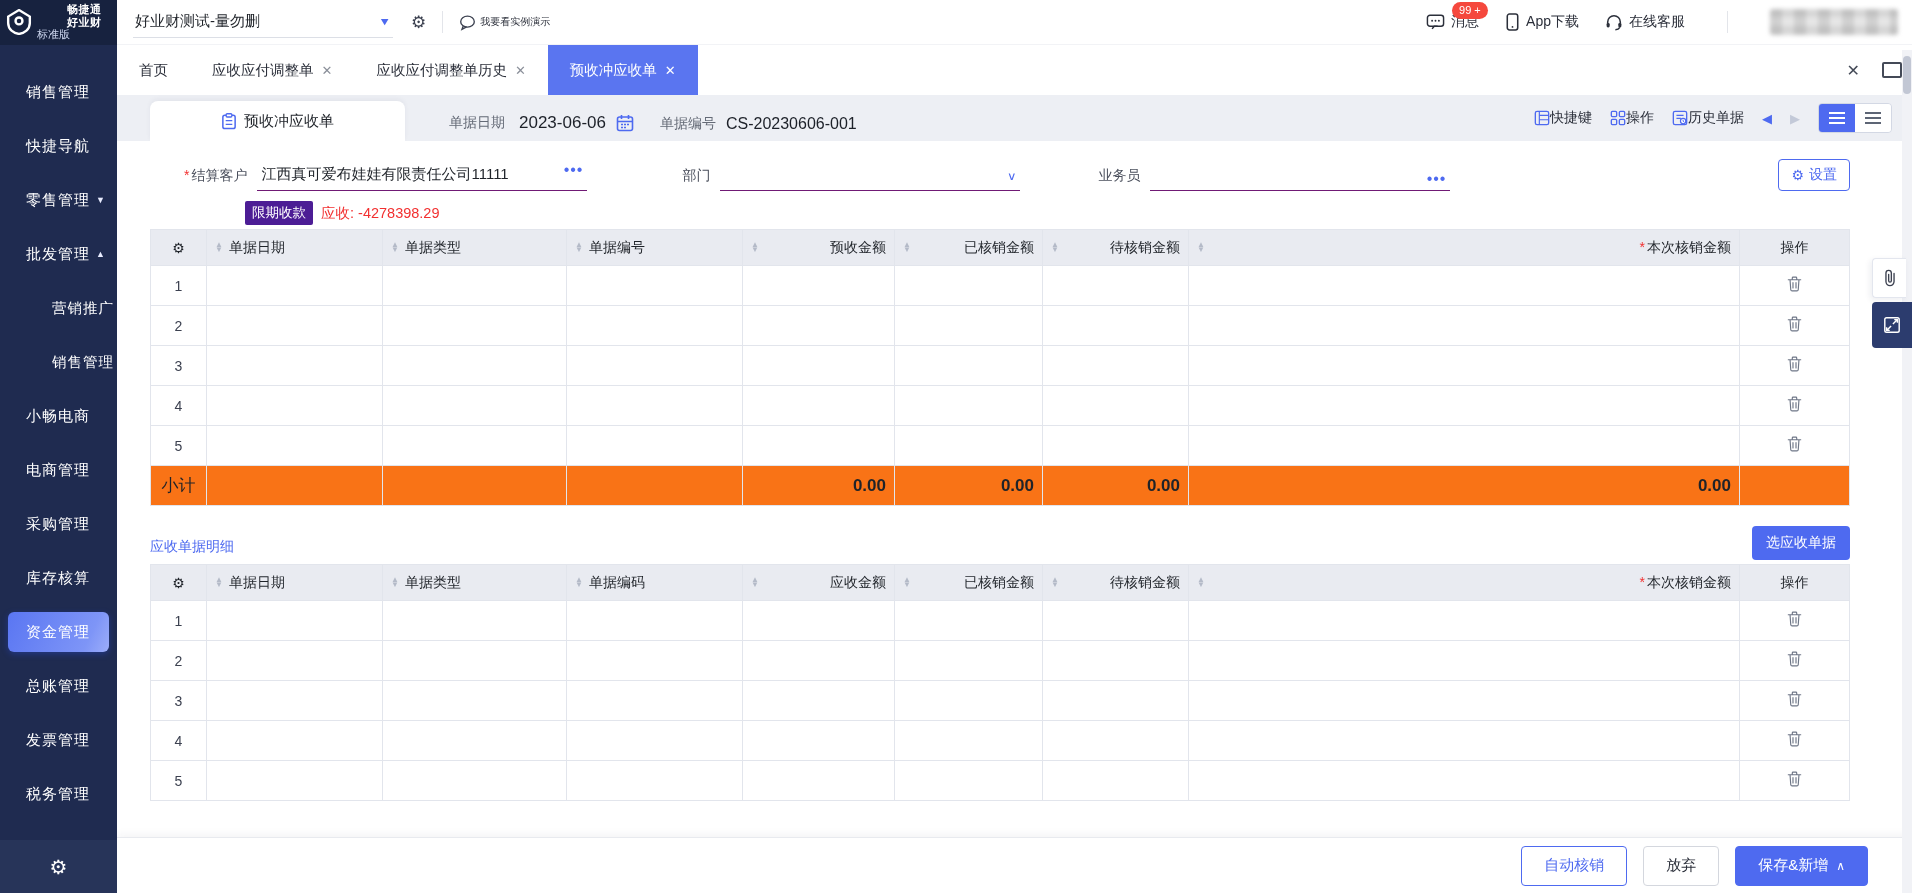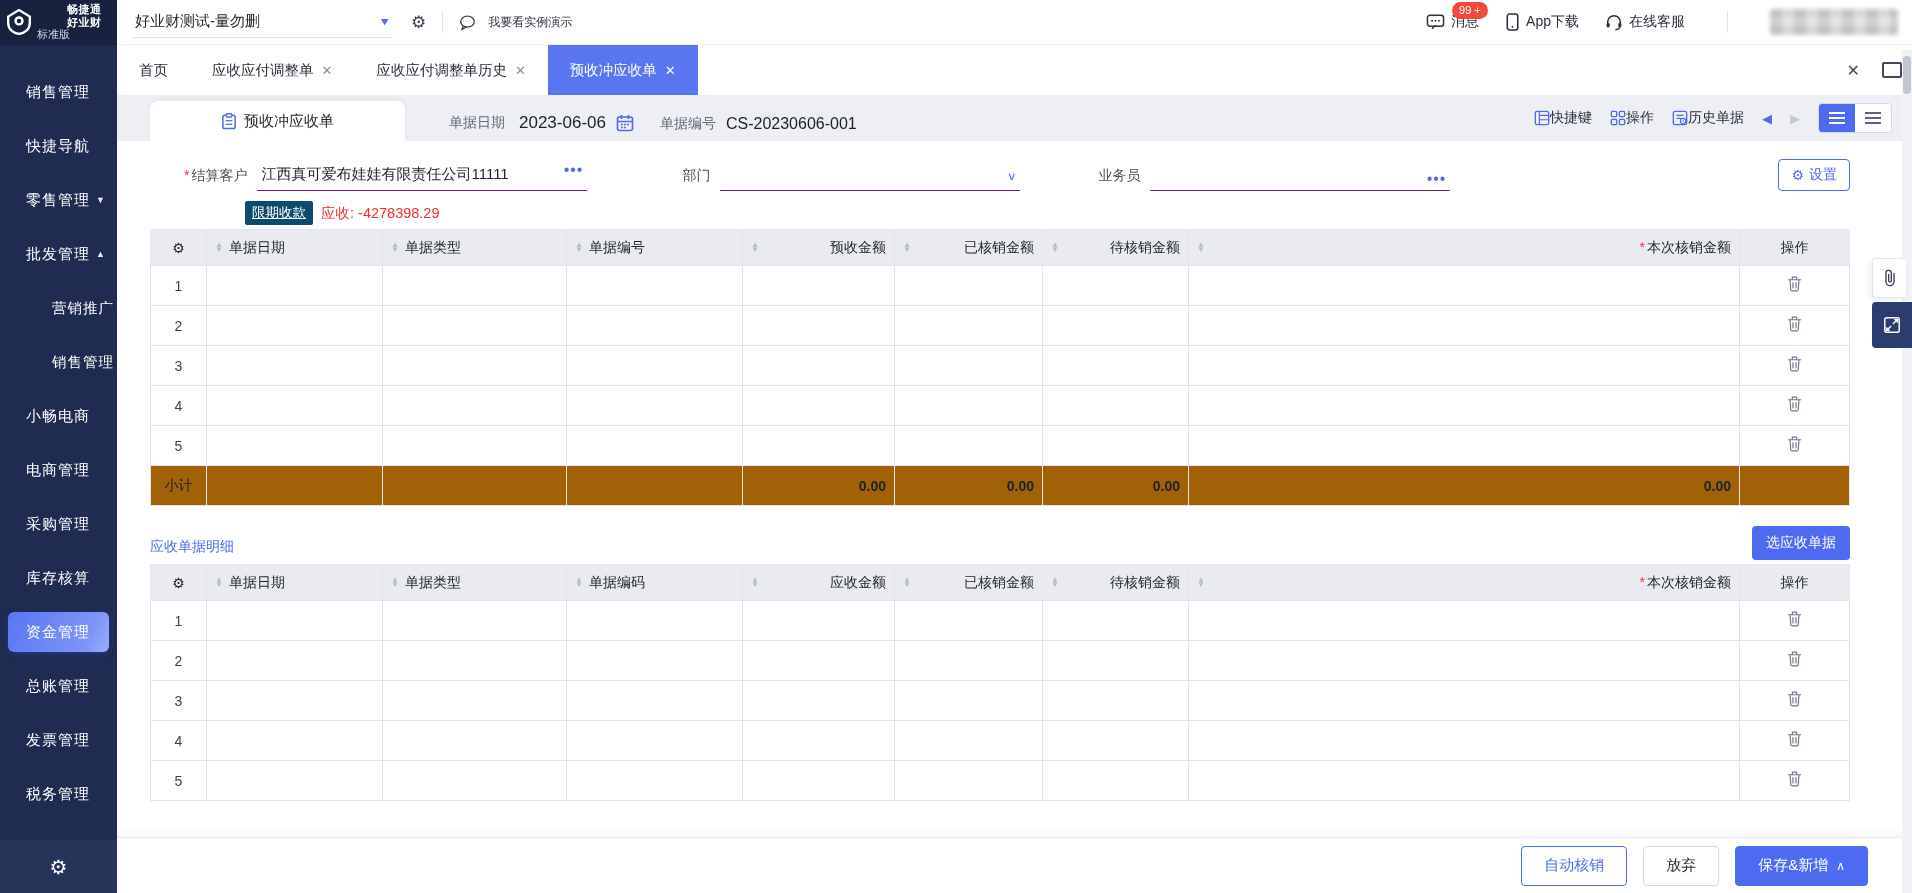--- a/index.html
+++ b/index.html
@@ -19,7 +19,7 @@
   .chev-down { color:#4e6af0; font-size:13px; transform:scaleY(.8); }
   .top-ico { font-size:17px; color:#3c4150; margin-left:18px; cursor:pointer; }
   .top-divider { width:1px; height:22px; background:#e3e5ea; margin:0 16px; }
-  .top-link { display:flex; align-items:center; gap:12px; color:#2b2f3a; font-size:12px; cursor:pointer; }
+  .top-link { display:flex; align-items:center; gap:4px; color:#2b2f3a; font-size:10px; cursor:pointer; }
   .top-right { margin-left:auto; display:flex; align-items:center; gap:26px; padding-right:14px; }
   .top-item { position:relative; display:flex; align-items:center; gap:6px; color:#2b2f3a; cursor:pointer; }
   .badge { position:absolute; top:-11px; left:26px; background:#f5483d; color:#fff; font-size:11px; line-height:1; padding:3px 7px; border-radius:9px; white-space:nowrap; }

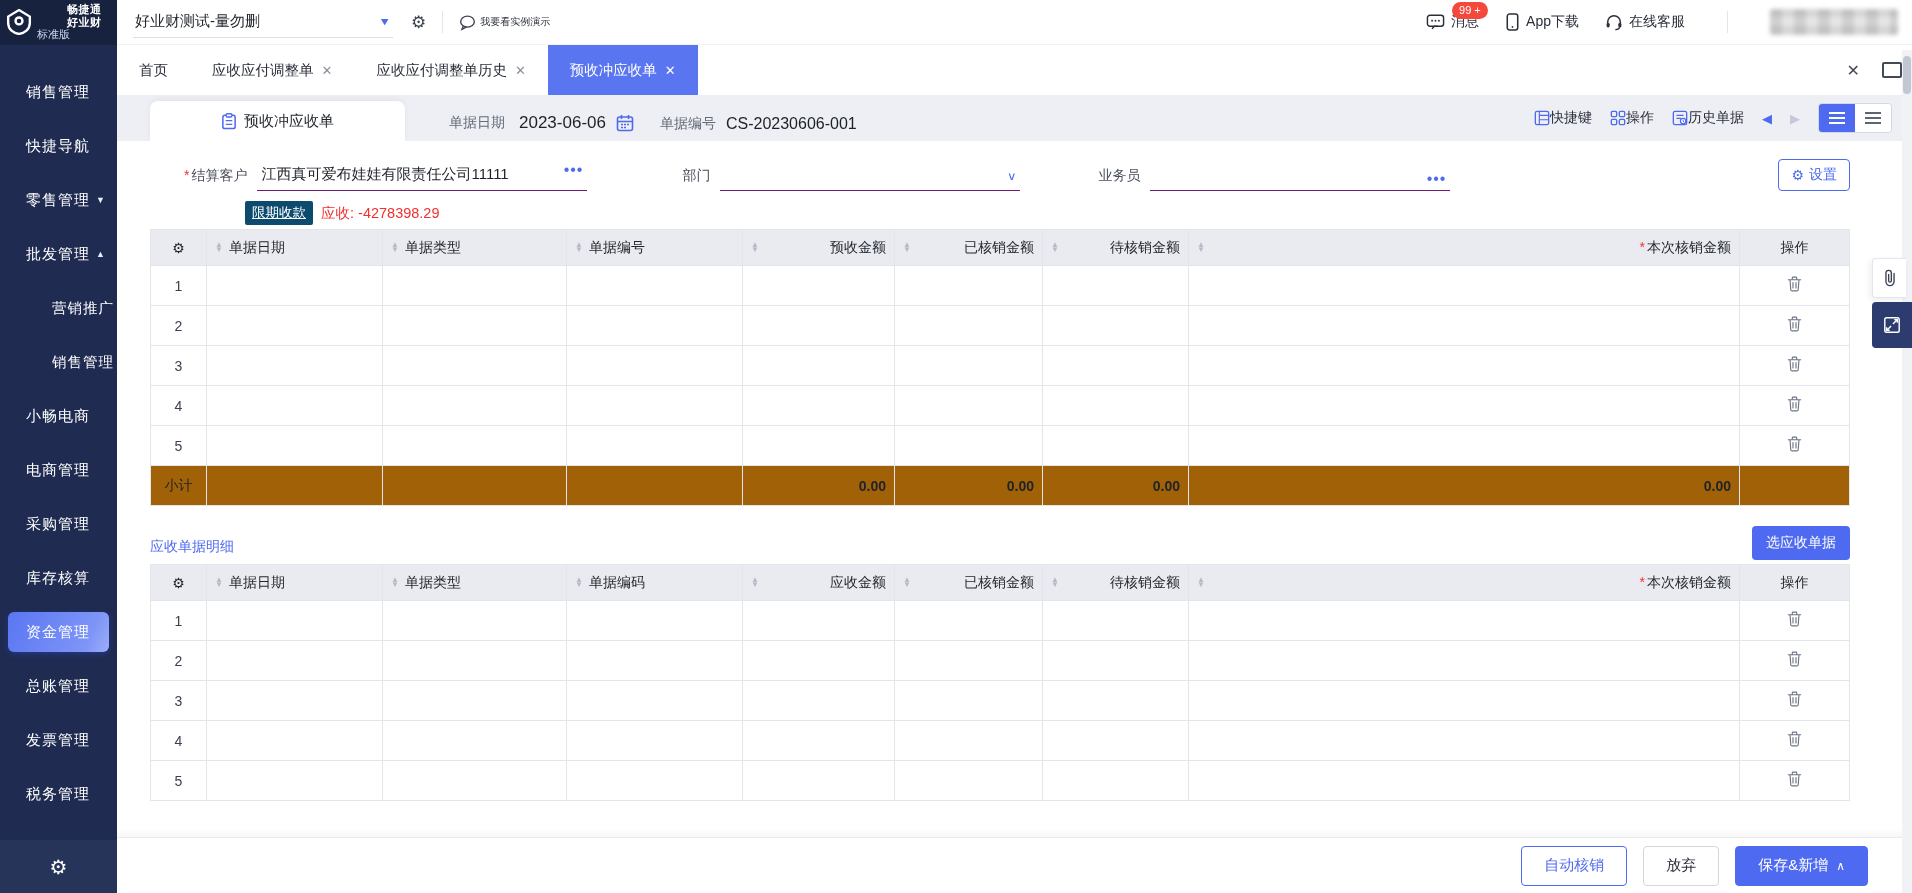--- a/index.html
+++ b/index.html
@@ -83,7 +83,7 @@
   .settings-btn { margin-left:auto; display:flex; align-items:center; gap:5px; border:1px solid #4e6af0; color:#4e6af0; background:#fff; border-radius:4px; padding:6px 12px; font-size:14px; cursor:pointer; }
 
   .warn-row { display:flex; align-items:center; gap:8px; margin:10px 0 0 95px; height:24px; }
-  .warn-badge { background:#0c4a6e; color:#fff; font-size:13.5px; padding:3px 7px; border-radius:2px;text-decoration:underline; }
+  .warn-badge { background:#4c1d95; color:#fff; font-size:13.5px; padding:3px 7px; border-radius:2px; }
   .warn-text { color:#f23030; font-size:14.5px; }
 
   .sec-row { display:flex; align-items:flex-end; justify-content:space-between; margin-top:6px; height:40px; }

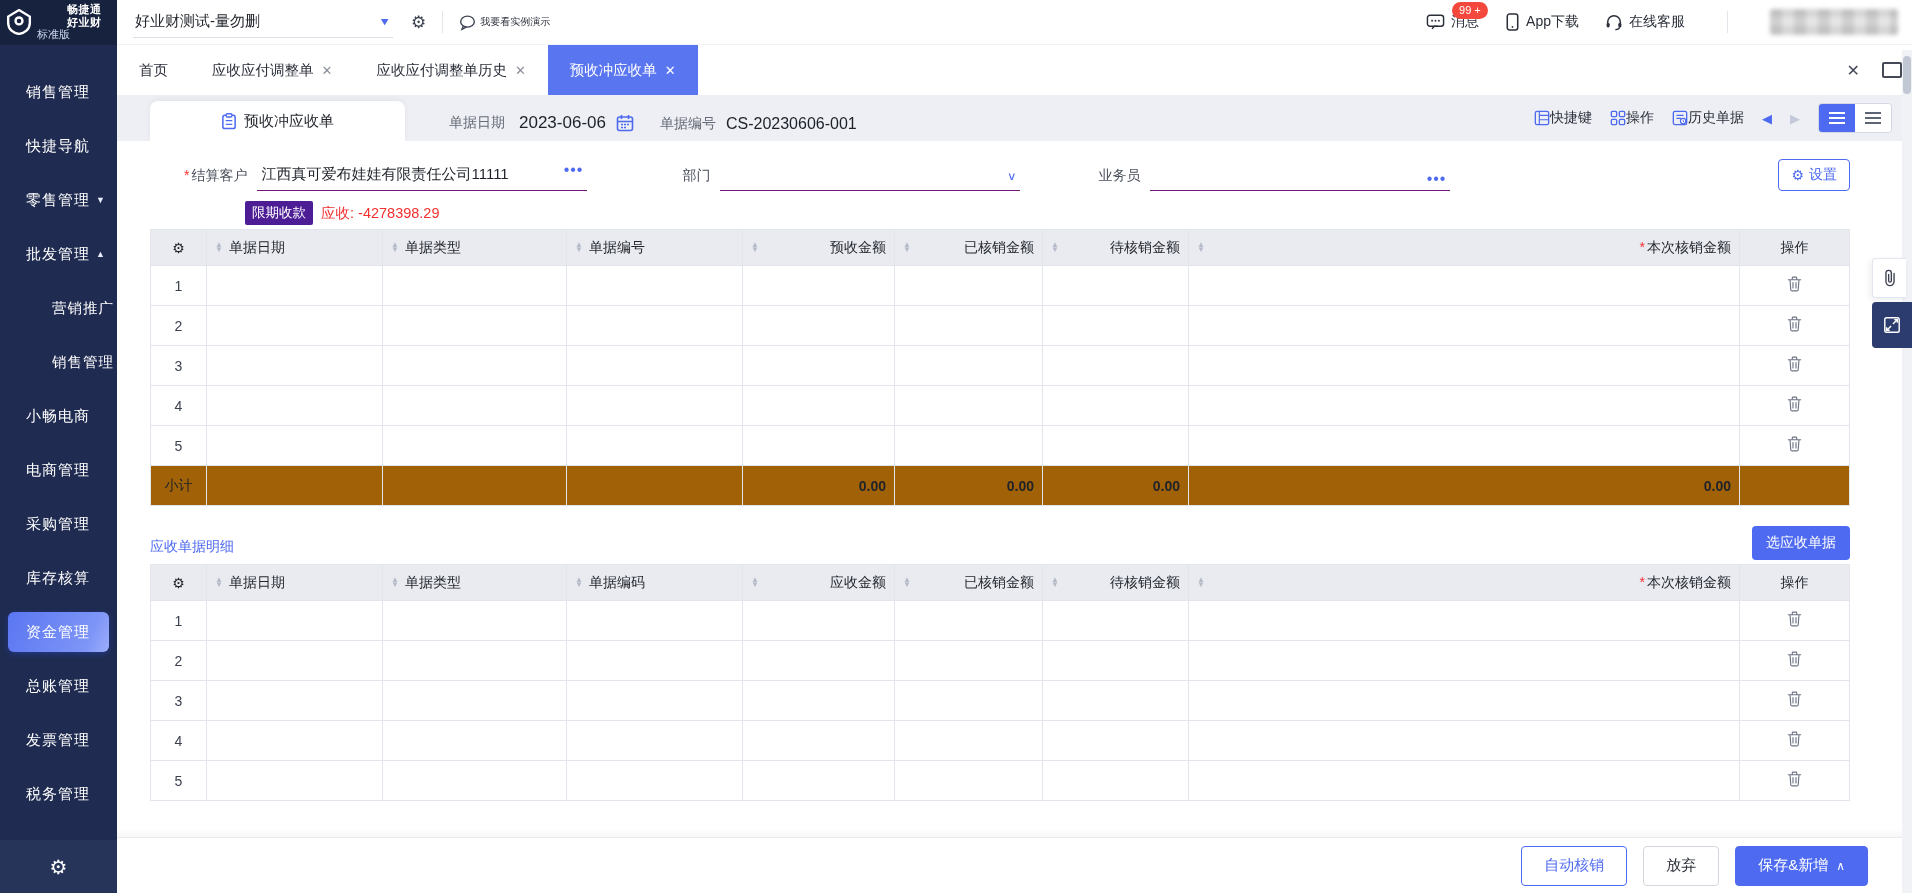--- a/index.html
+++ b/index.html
@@ -104,7 +104,7 @@
   .op-cell { text-align:center; }
   .trash-btn { background:none; border:none; cursor:pointer; padding:2px; }
   .trash-btn svg { width:15px; height:16px; }
-  tr.subtotal td { background:#a16207; font-size:14px; color:#1f2329; }
+  tr.subtotal td { background:#f97316; font-size:17px; color:#1f2329; }
   tr.subtotal .amt { text-align:right; font-weight:bold; }
   .amt { text-align:right;margin-top:24px; }
 

